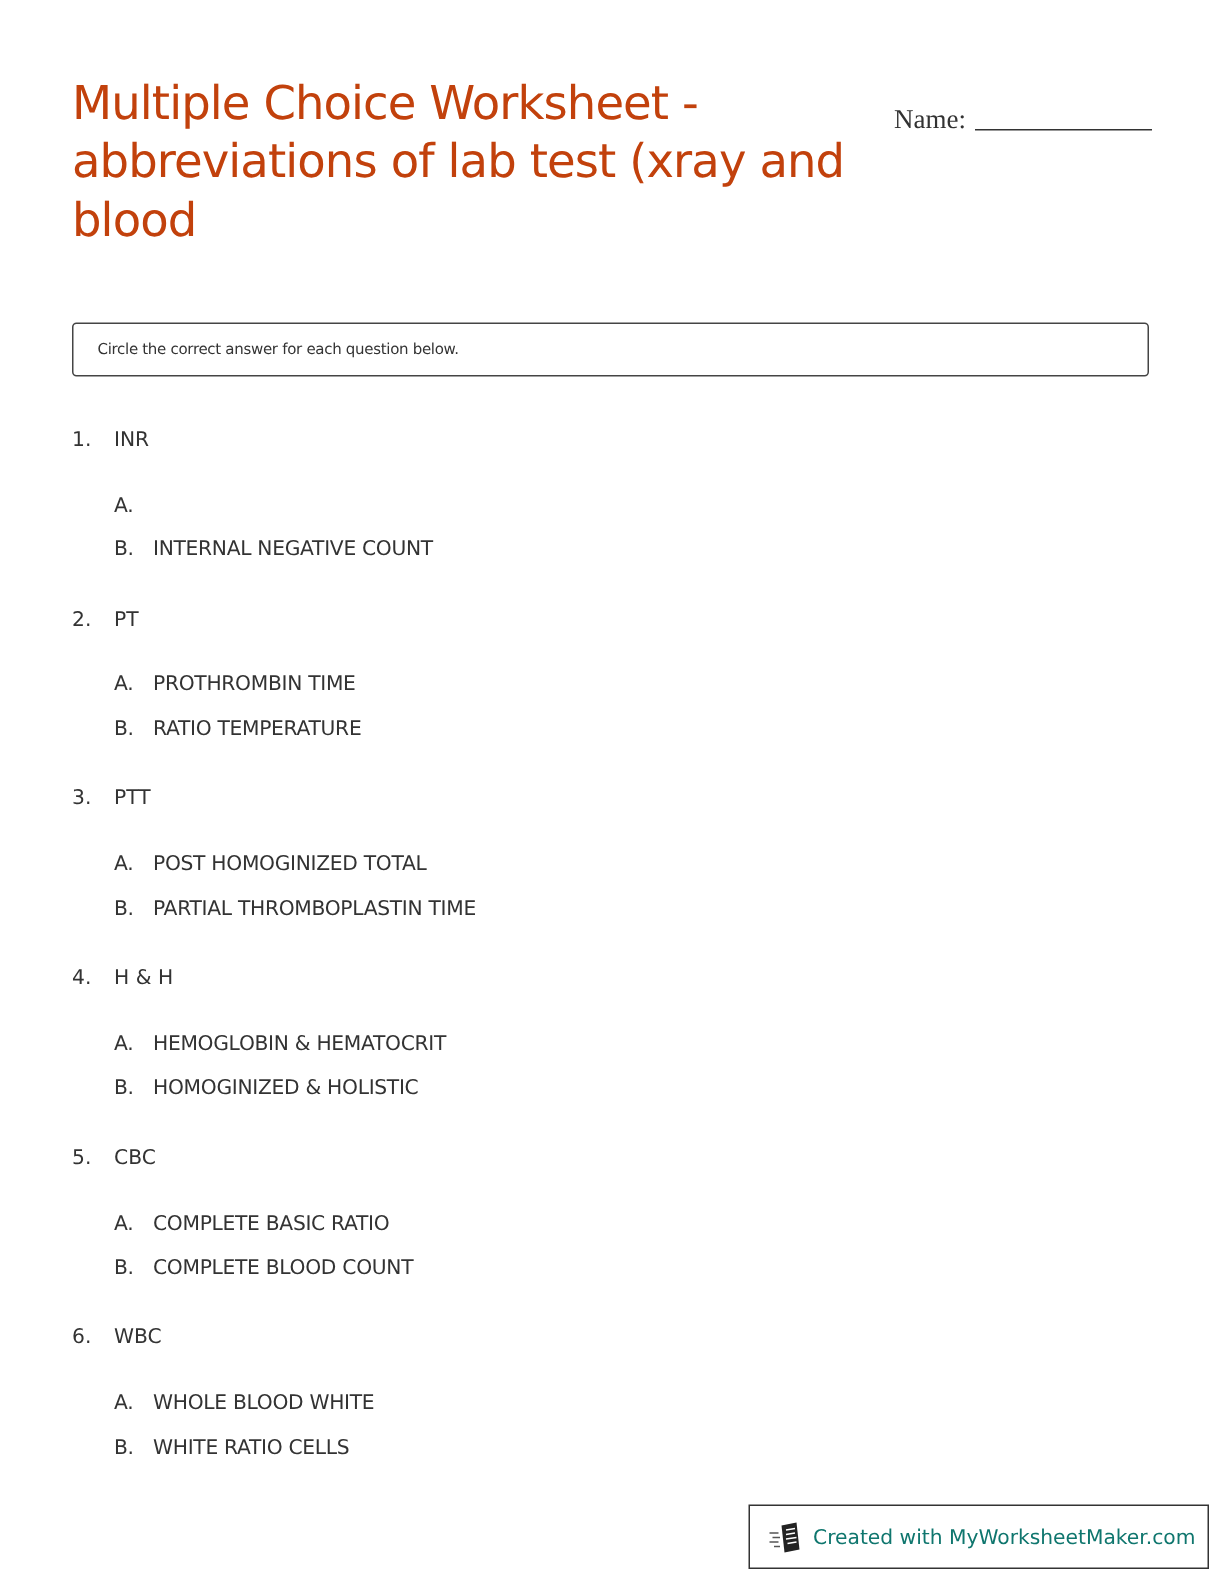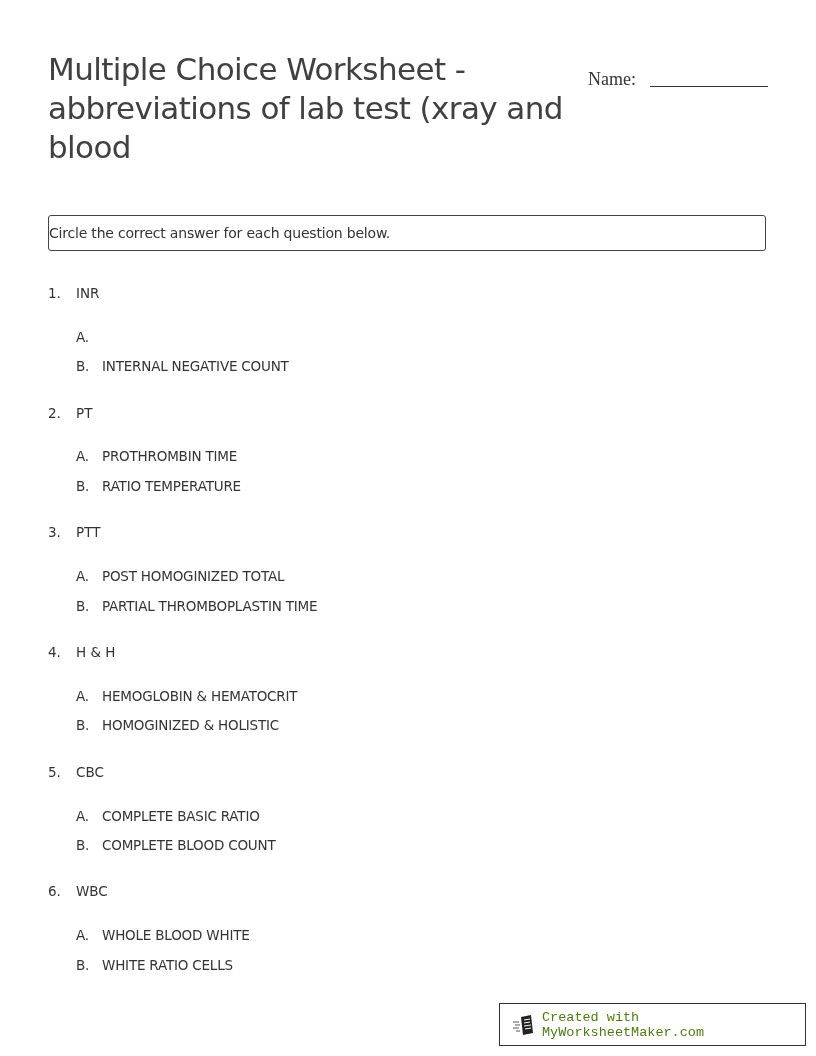--- a/index.html
+++ b/index.html
@@ -23,7 +23,7 @@
       font-family: "DejaVu Sans", sans-serif;
       font-size: 31px;
       line-height: 39px;
-      color: #404040;
+      color: #c2410c;
       font-weight: normal;
       margin: 0;
       letter-spacing: -0.6px;

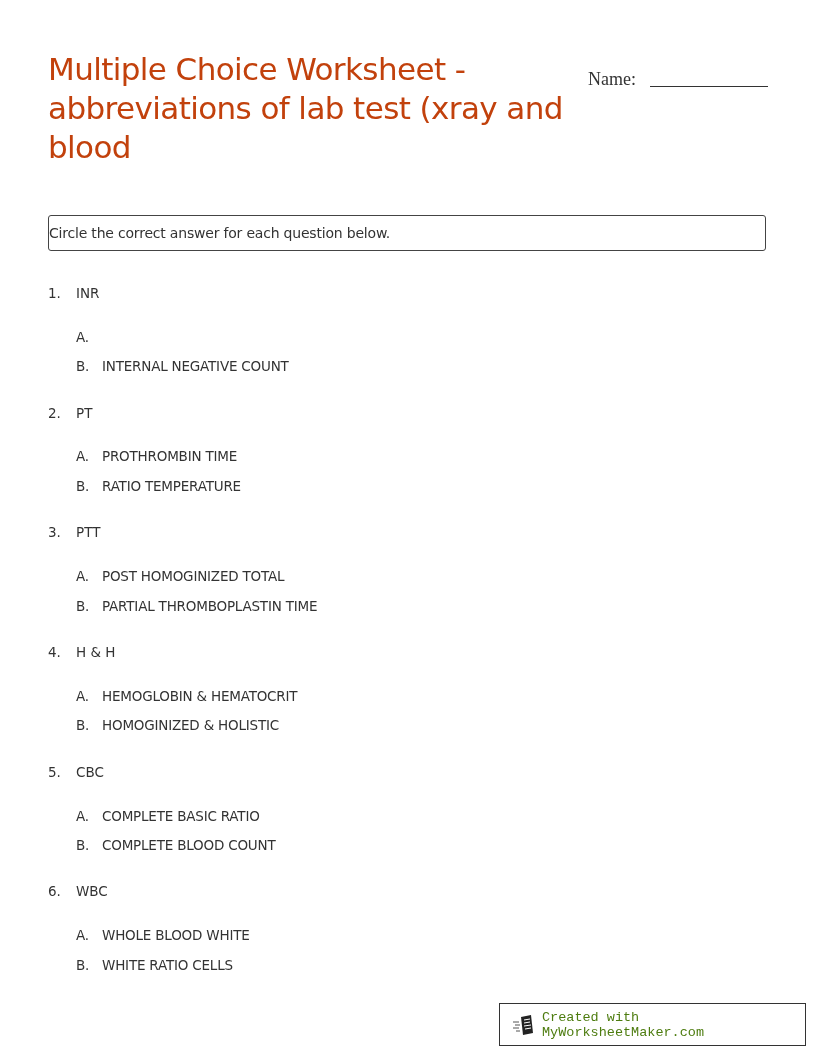--- a/index.html
+++ b/index.html
@@ -44,7 +44,7 @@
     }
     .meta-label {
       width: 64px;
-      text-align: center;
+      text-align: right;
       margin-right: 6px;
     }
     .meta-line {

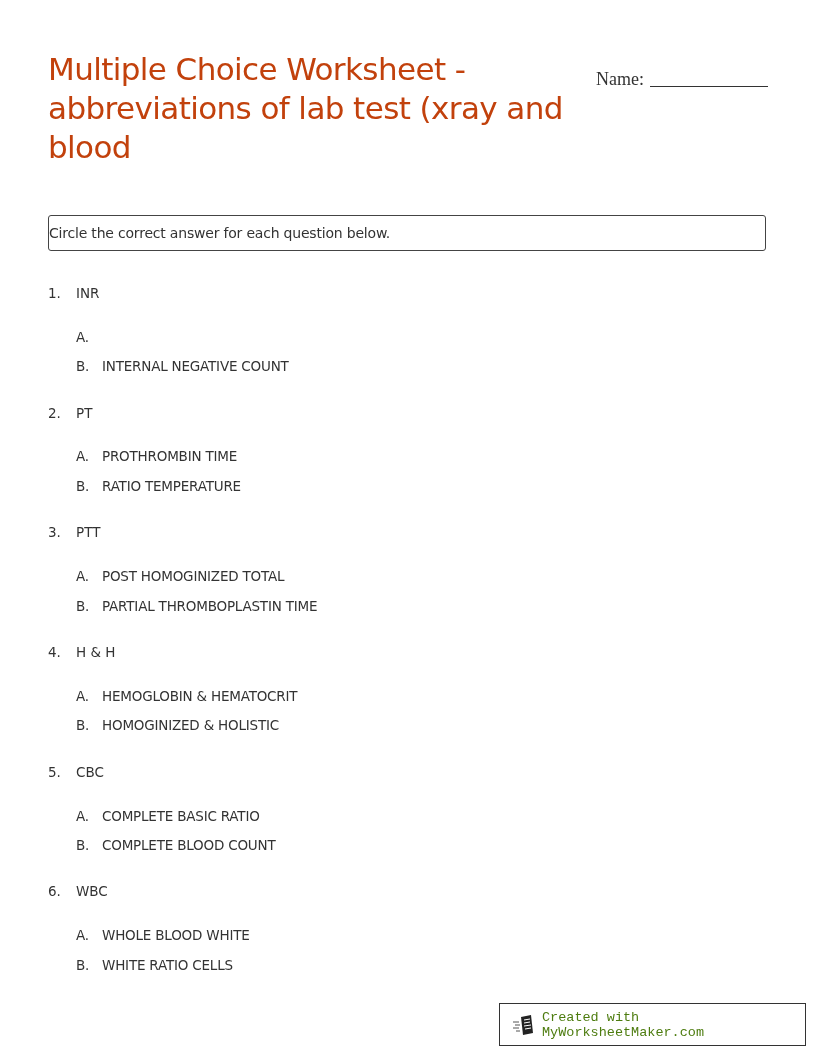--- a/index.html
+++ b/index.html
@@ -62,10 +62,10 @@
       border: 1.3px solid #444444;
       border-radius: 3px;
       box-sizing: border-box;
-      padding-left: 0;
-      display: flex;
-      align-items: center;
-      font-size: 14px;
+      padding-left: 16px;
+      display: flex;
+      align-items: center;
+      font-size: 10px;
       color: #333333;
       letter-spacing: -0.2px;
     }

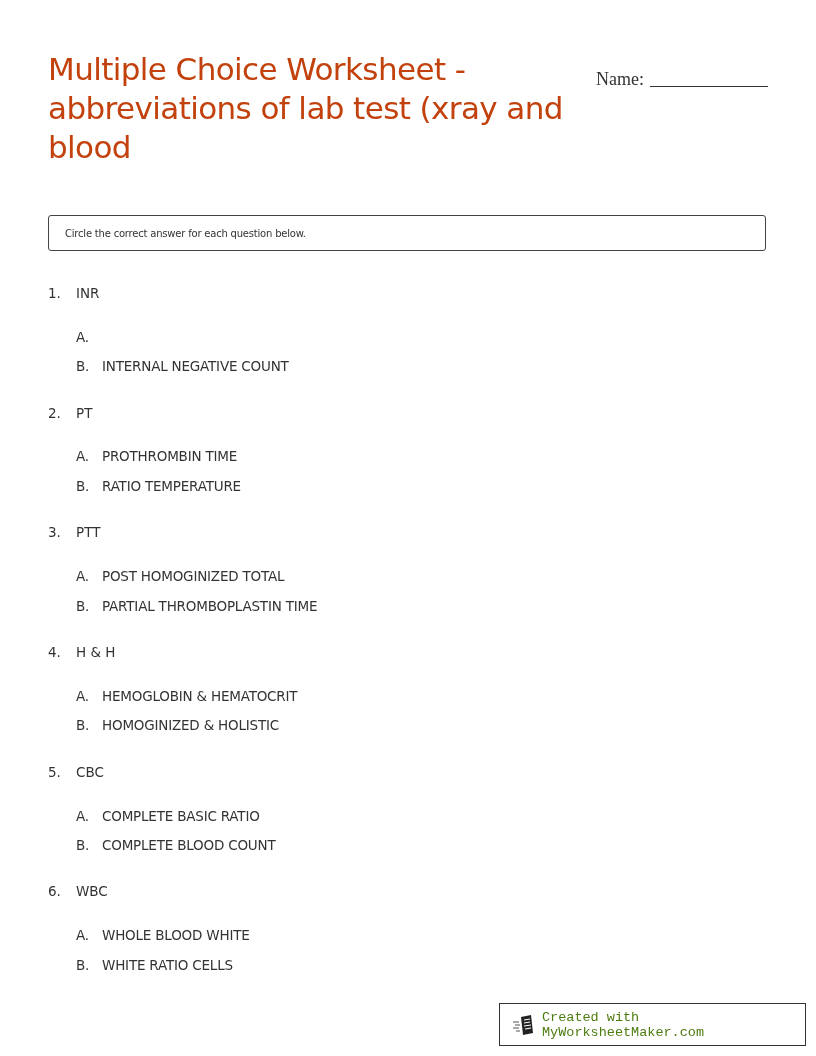--- a/index.html
+++ b/index.html
@@ -116,8 +116,7 @@
       align-items: center;
       padding-left: 12px;
       font-size: 13.5px;
-      color: #4d7c0f;
-      font-family: Liberation Mono, monospace;
+      color: #0f766e;
     }
     .badge-icon {
       width: 24px;

